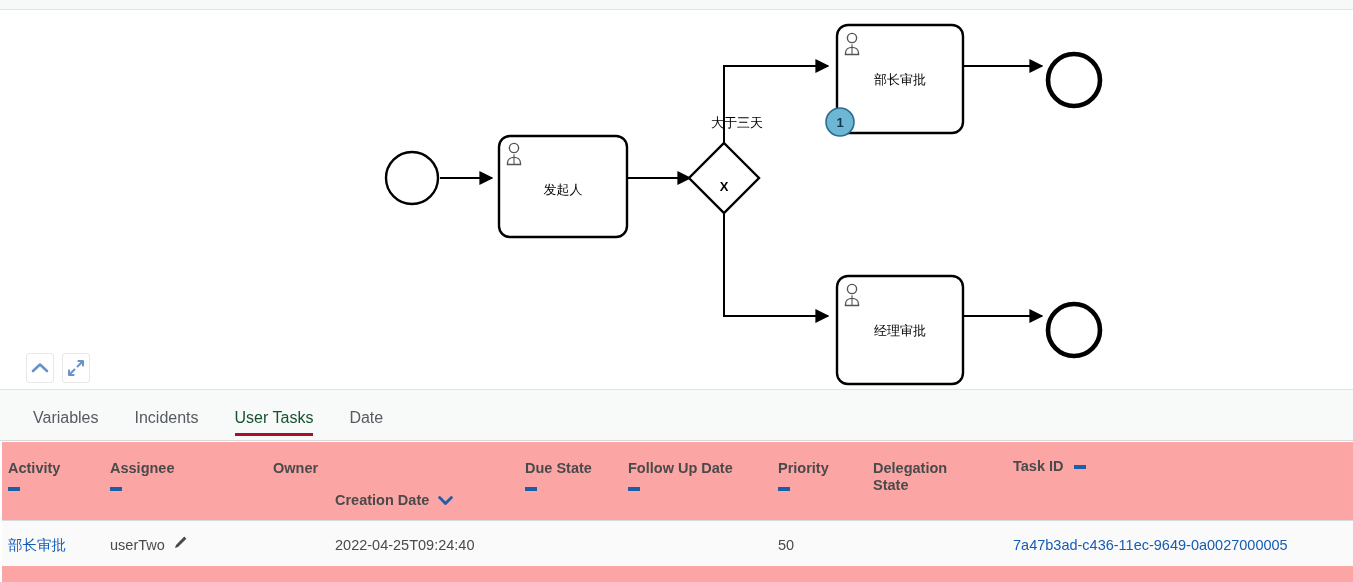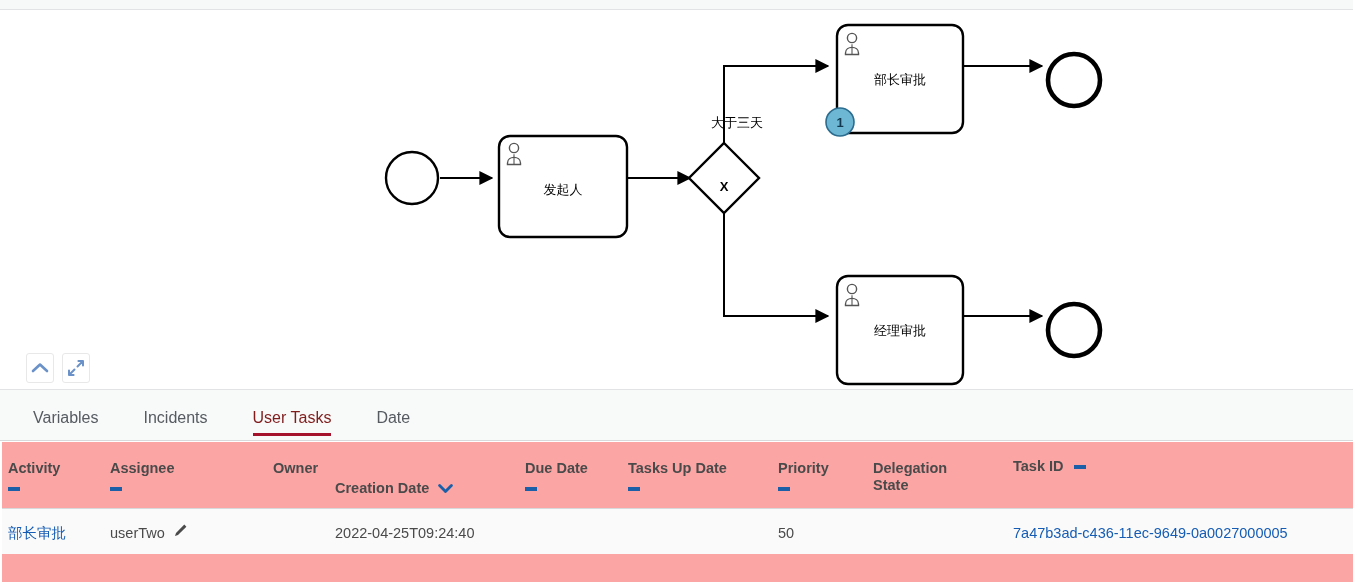--- a/index.html
+++ b/index.html
@@ -81,7 +81,7 @@
     white-space: nowrap;
     line-height: 18px;
   }
-  .tab-wrap { display: flex; align-items: flex-end; padding-left: 15px; gap: 9px; }
+  .tab-wrap { display: flex; align-items: flex-end; padding-left: 15px; }
   .tab-cell { padding: 0 18px; }
   .tab.active { color: #7f1d1d; font-weight: 400; }
   .tab.active::after {

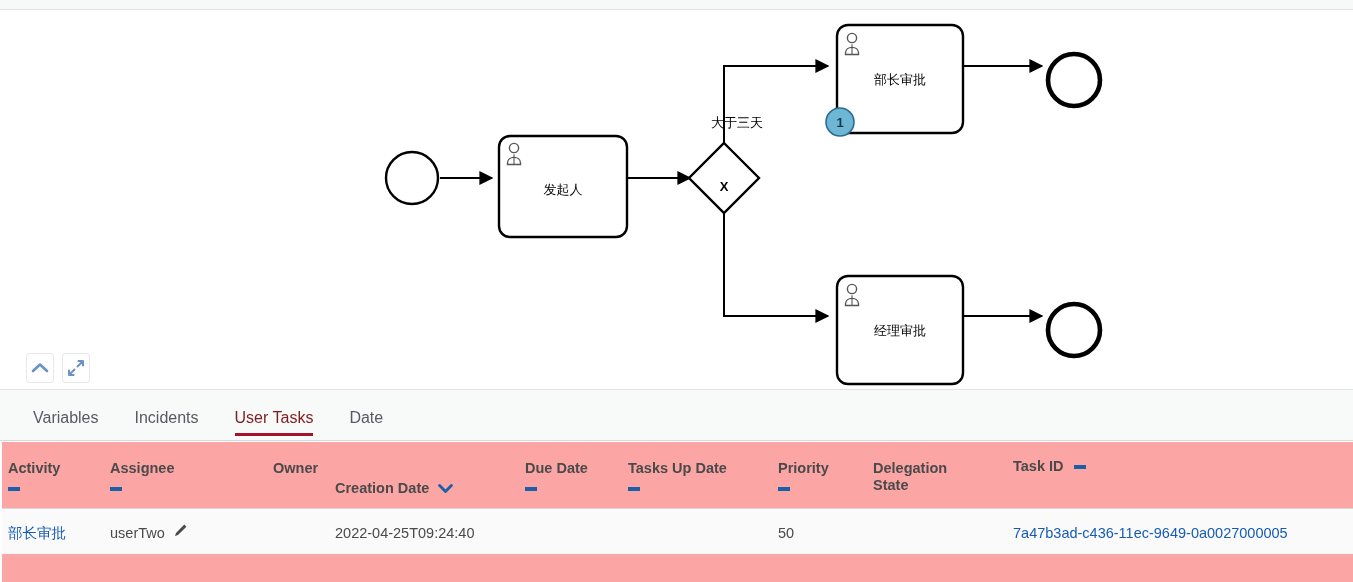--- a/index.html
+++ b/index.html
@@ -83,7 +83,7 @@
   }
   .tab-wrap { display: flex; align-items: flex-end; padding-left: 15px; }
   .tab-cell { padding: 0 18px; }
-  .tab.active { color: #7f1d1d; font-weight: 400; }
+  .tab.active { color: #14532d; font-weight: 400; }
   .tab.active::after {
     content: "";
     position: absolute;

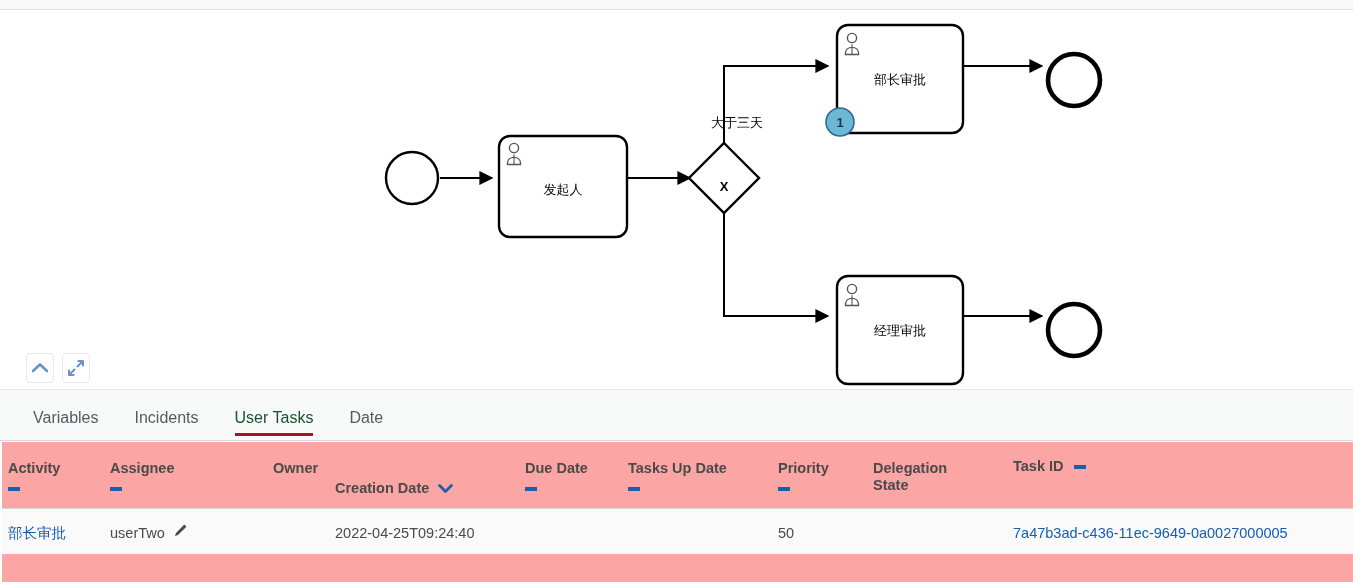--- a/index.html
+++ b/index.html
@@ -306,7 +306,7 @@
             </span>
           </th>
           <th>
-            <span class="th-inner nowrap">Due Date</span>
+            <span class="th-inner nowrap">Due State</span>
             <span class="sort-dash"></span>
           </th>
           <th>

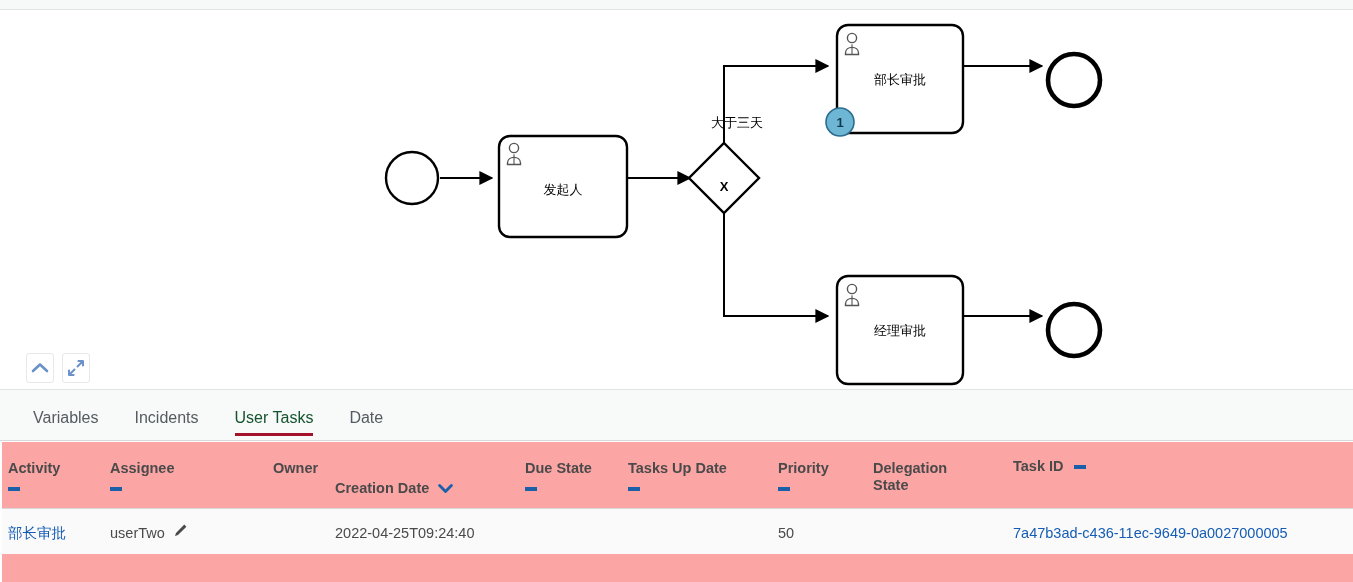--- a/index.html
+++ b/index.html
@@ -310,7 +310,7 @@
             <span class="sort-dash"></span>
           </th>
           <th>
-            <span class="th-inner nowrap">Tasks Up Date</span>
+            <span class="th-inner nowrap">Follow Up Date</span>
             <span class="sort-dash"></span>
           </th>
           <th>

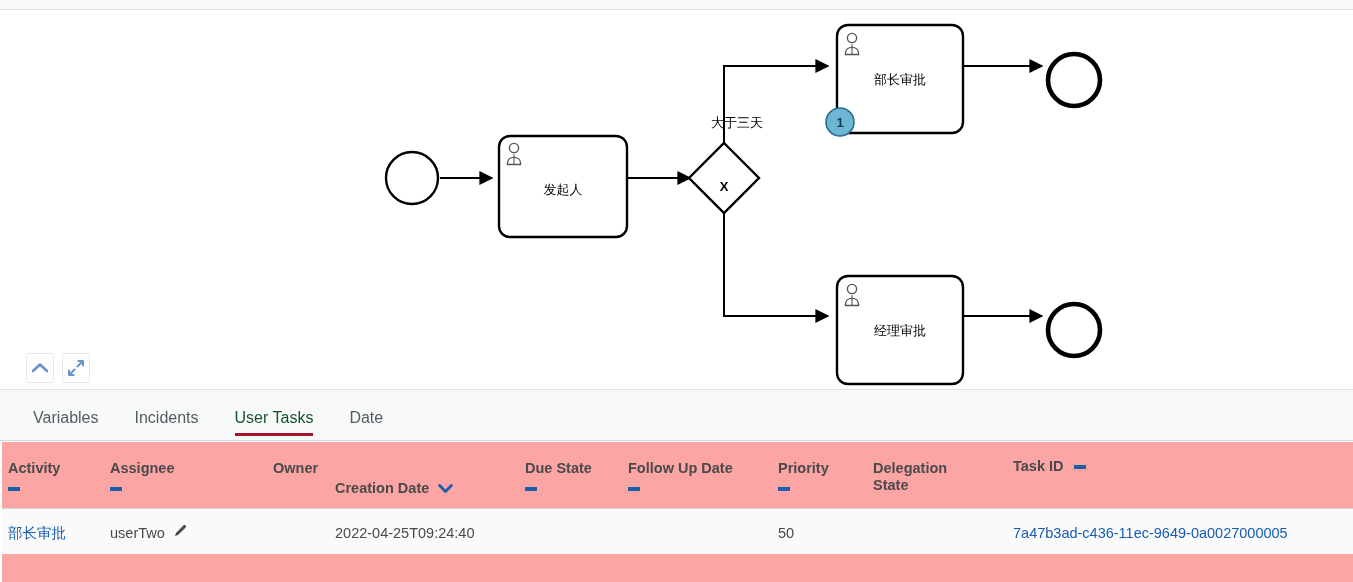--- a/index.html
+++ b/index.html
@@ -295,7 +295,7 @@
           <th style="">
             <span class="th-inner nowrap">Owner</span>
           </th>
-          <th style="padding-top:38px">
+          <th style="padding-top:50px">
             <span class="nowrap">
               <span>Creation Date</span>
               <span class="sort-chevron">

